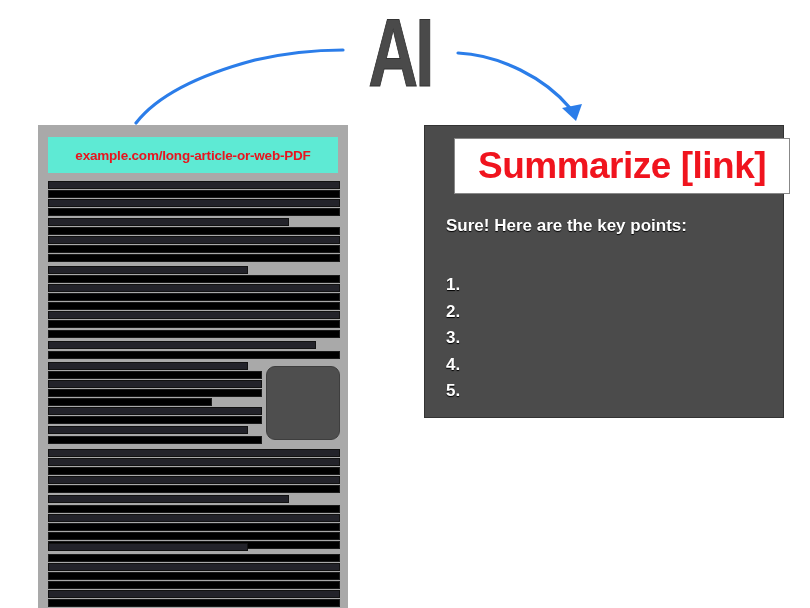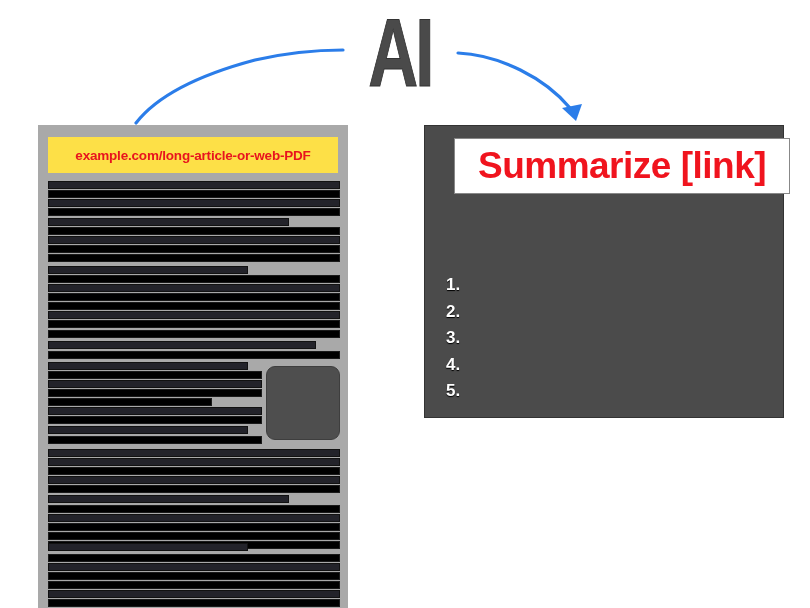--- a/index.html
+++ b/index.html
@@ -18,7 +18,7 @@
   }
   .doc .url-bar {
     position:absolute; left:10px; top:12px; width:290px; height:36px;
-    background:#fde047; display:flex; align-items:center; justify-content:center;
+    background:#5eead4; display:flex; align-items:center; justify-content:center;
     color:#e8141e; font-weight:bold; font-size:13.5px; letter-spacing:-0.2px;
   }
   .doc .line {

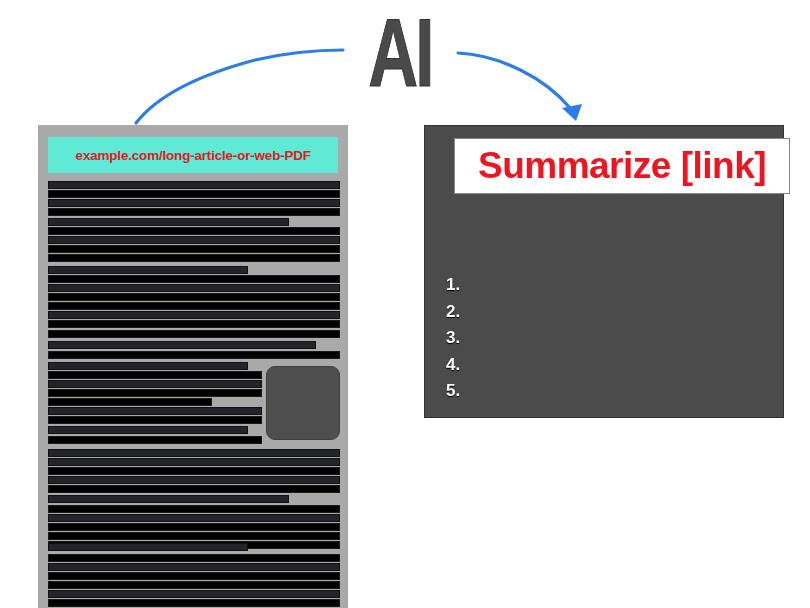--- a/index.html
+++ b/index.html
@@ -117,6 +117,7 @@
 
 <div class="panel">
   <div class="prompt-box">Summarize [link]</div>
+  <div class="reply-intro">Sure! Here are the key points:</div>
   <ul class="points">
     <li>1.</li>
     <li>2.</li>

